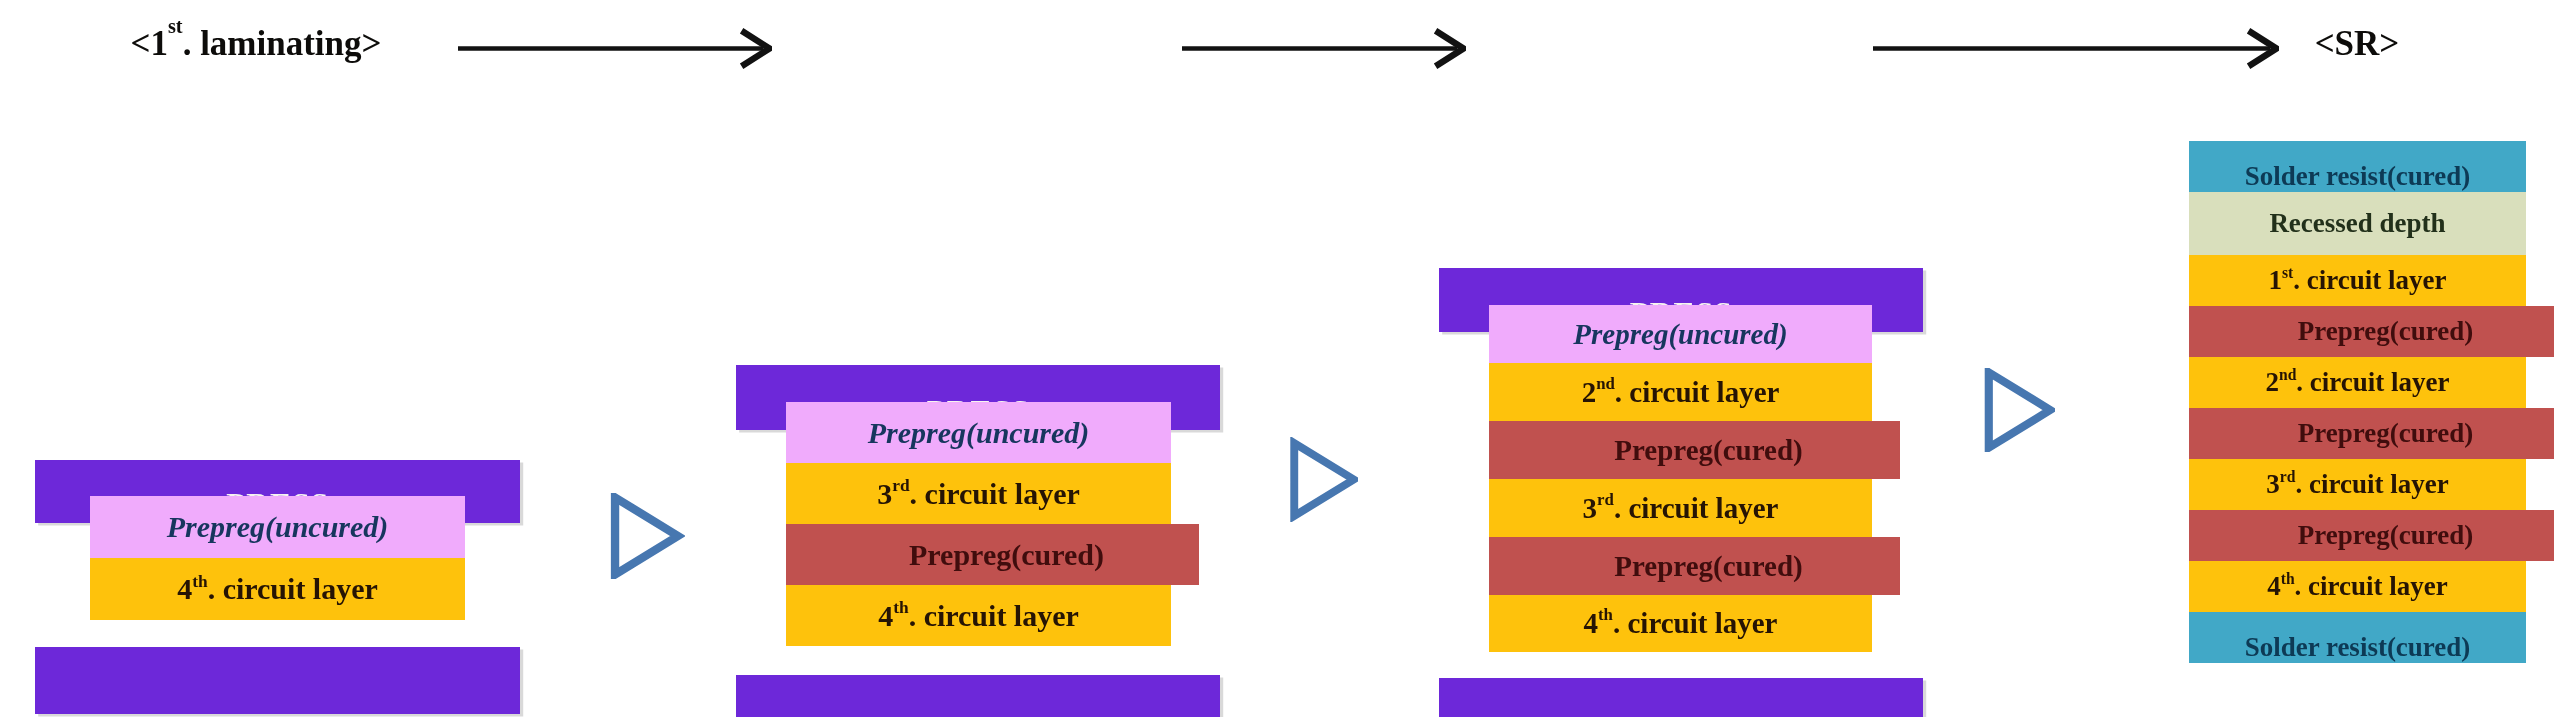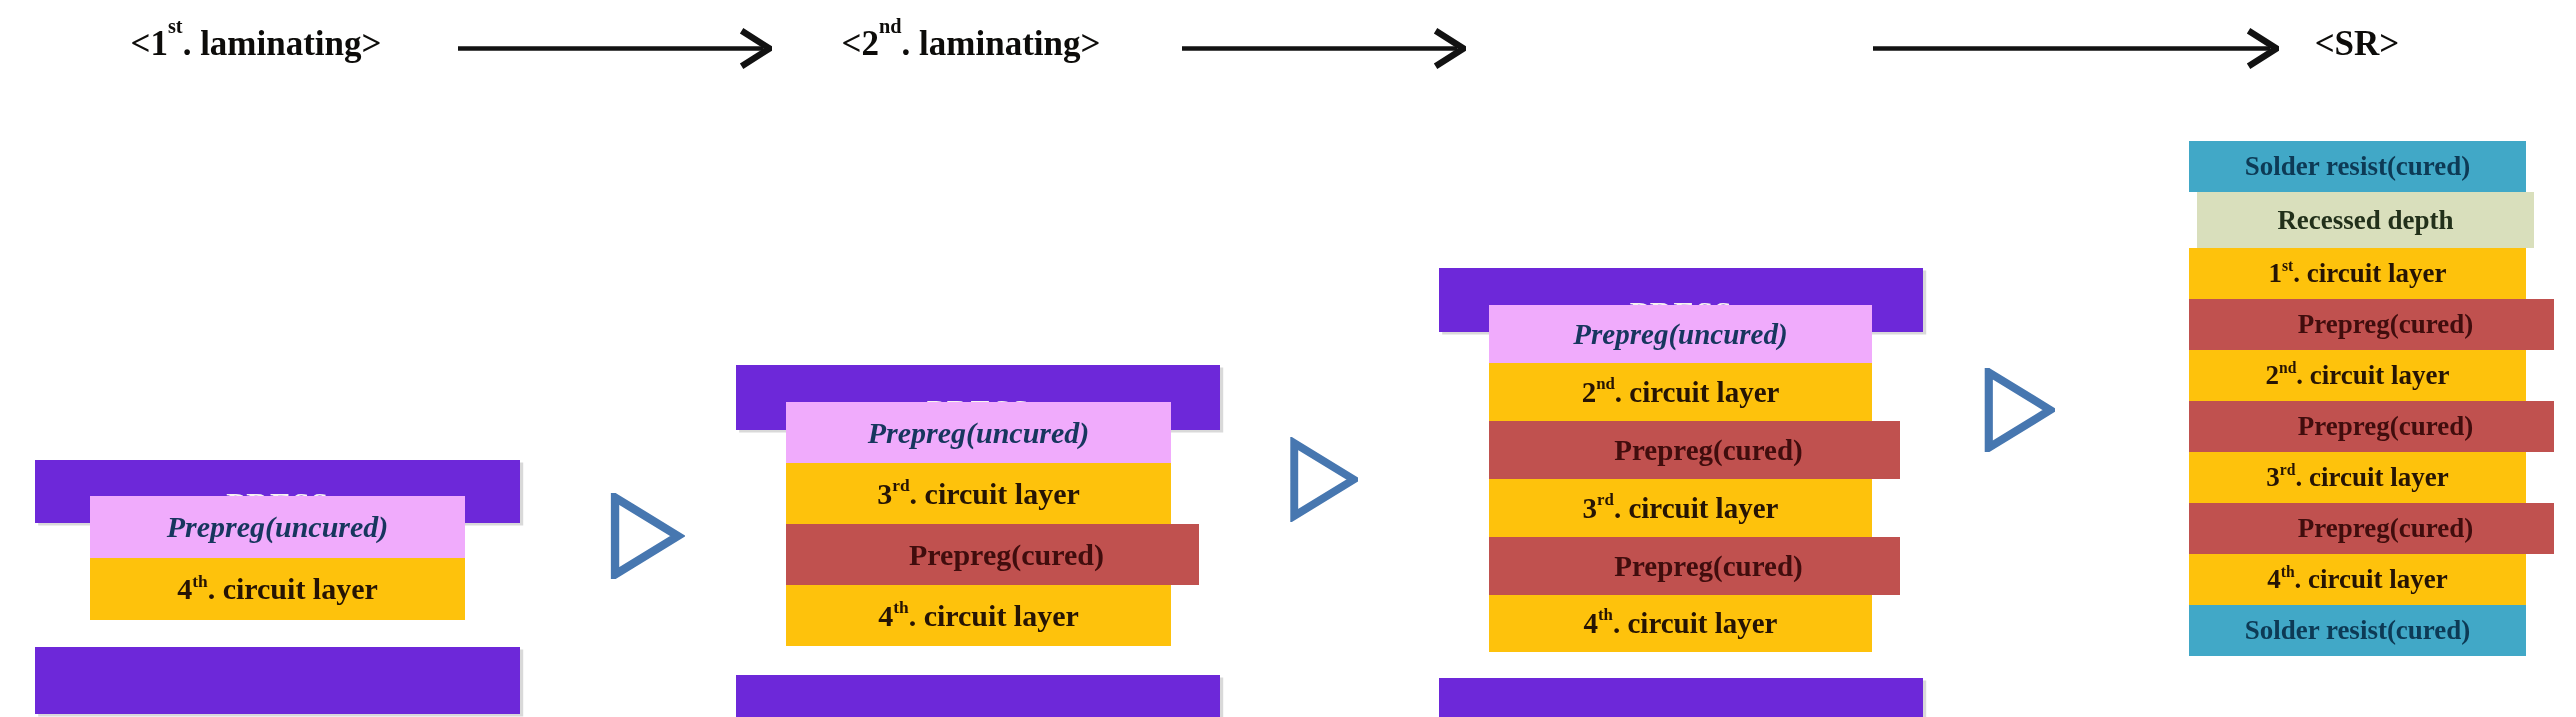--- a/index.html
+++ b/index.html
@@ -77,7 +77,6 @@
     <polyline points="448,4 492,32 448,60" fill="none" stroke="#121212" stroke-width="10"></polyline>
   </svg>
 
-  <div class="step-label" style="left:971px;"><span>&lt;2</span><sup>nd</sup><span>. laminating&gt;</span></div>
 
   <svg class="flow-arrow" style="left:1182px;width:284px;" viewBox="0 0 448 64">
     <line x1="0" y1="32" x2="434" y2="32" stroke="#121212" stroke-width="7"></line>

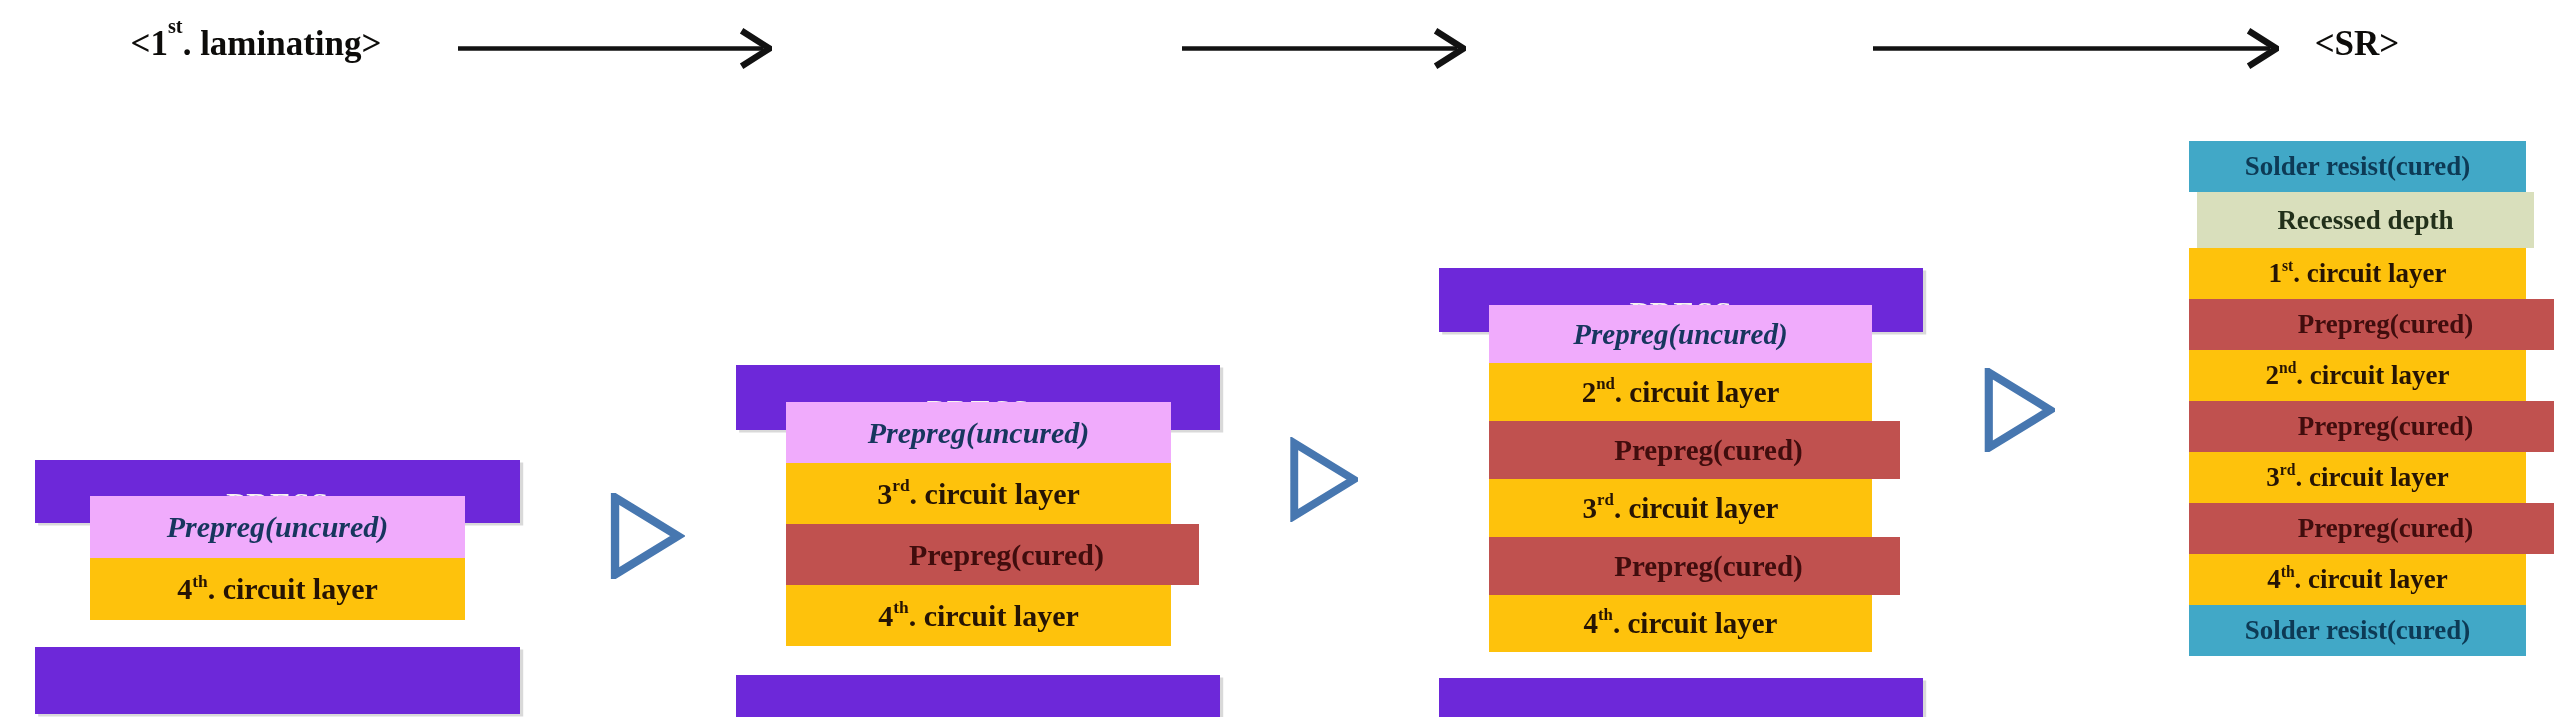--- a/index.html
+++ b/index.html
@@ -61,7 +61,7 @@
   .t-navy{color:#17365e;}
   .t-dark{color:#261404;}
   .t-maroon{color:#400d0d;padding-left:28px;}
-  .t-tealdark{color:#0d3a55;}
+  .t-tealdark{color:#0d3a55;align-items:flex-end;}
   .t-greendark{color:#22301a;}
   .triangle{position:absolute;}
 </style>

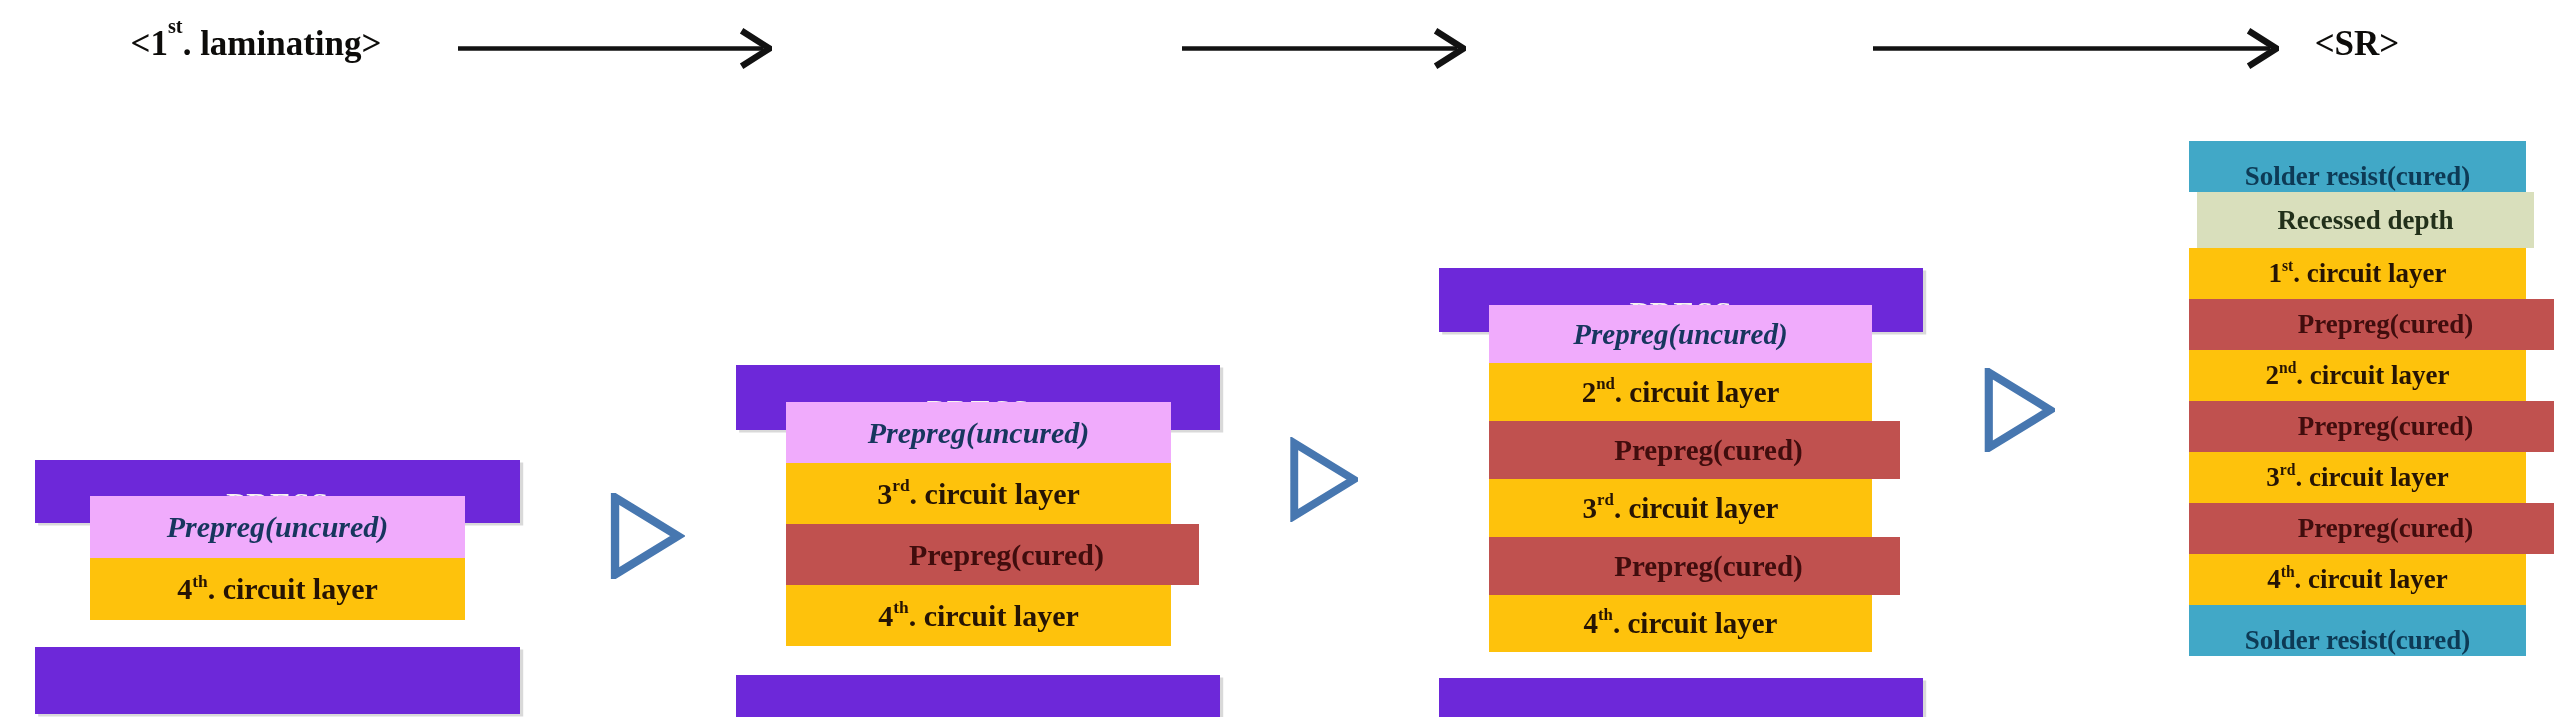--- a/index.html
+++ b/index.html
@@ -190,7 +190,7 @@
         <sup></sup>
         <span></span>
       </div>
-    <div class="layer bg-green t-greendark fs42" style="height:56px;margin-left:8px;">
+    <div class="layer bg-green t-greendark fs42" style="height:63px;">
         <span>Recessed depth</span>
         <sup></sup>
         <span></span>

